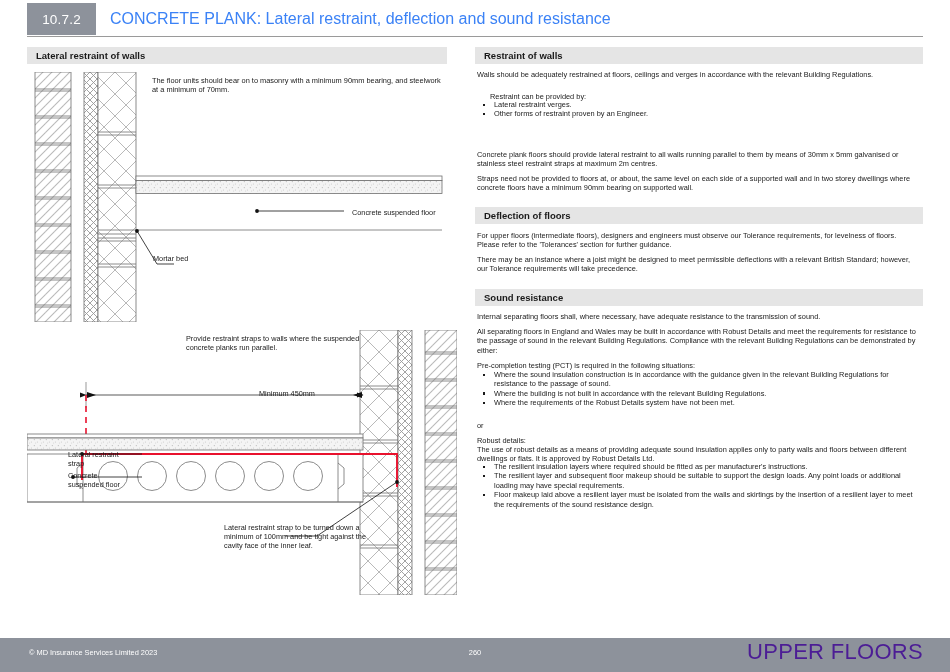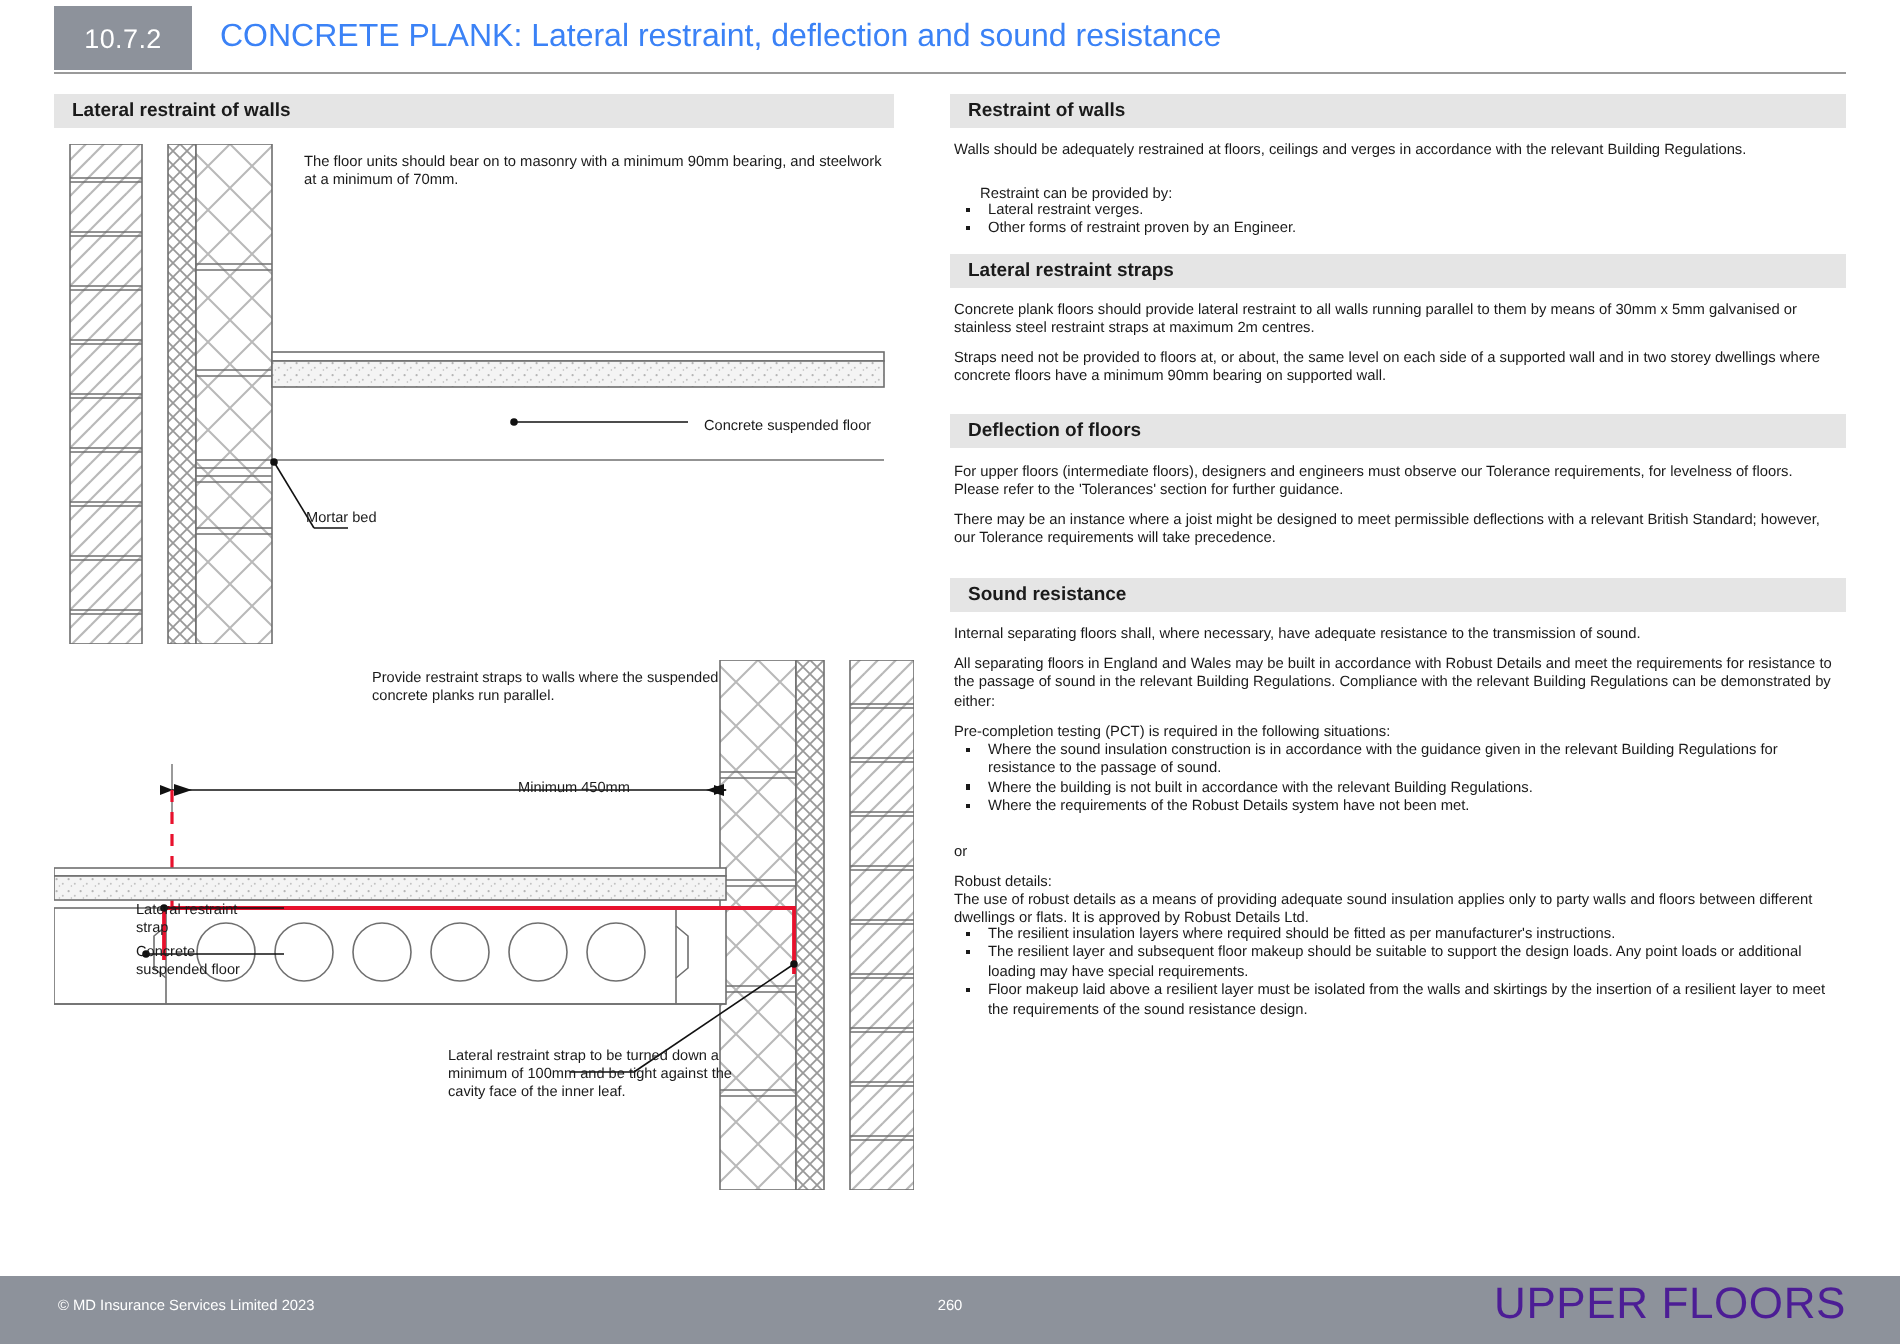--- a/index.html
+++ b/index.html
@@ -392,7 +392,6 @@
     <li>Other forms of restraint proven by an Engineer.</li>
   </ul>
 
-  <div class="band" style="left:475px; top:127px; width:448px;">Lateral restraint straps</div>
   <div class="para para-wide" style="left:477px; top:150px;">Concrete plank floors should provide lateral restraint to all walls running parallel to them by means of 30mm x 5mm galvanised or stainless steel restraint straps at maximum 2m centres.</div>
   <div class="para para-wide" style="left:477px; top:174px;">Straps need not be provided to floors at, or about, the same level on each side of a supported wall and in two storey dwellings where concrete floors have a minimum 90mm bearing on supported wall.</div>
 

